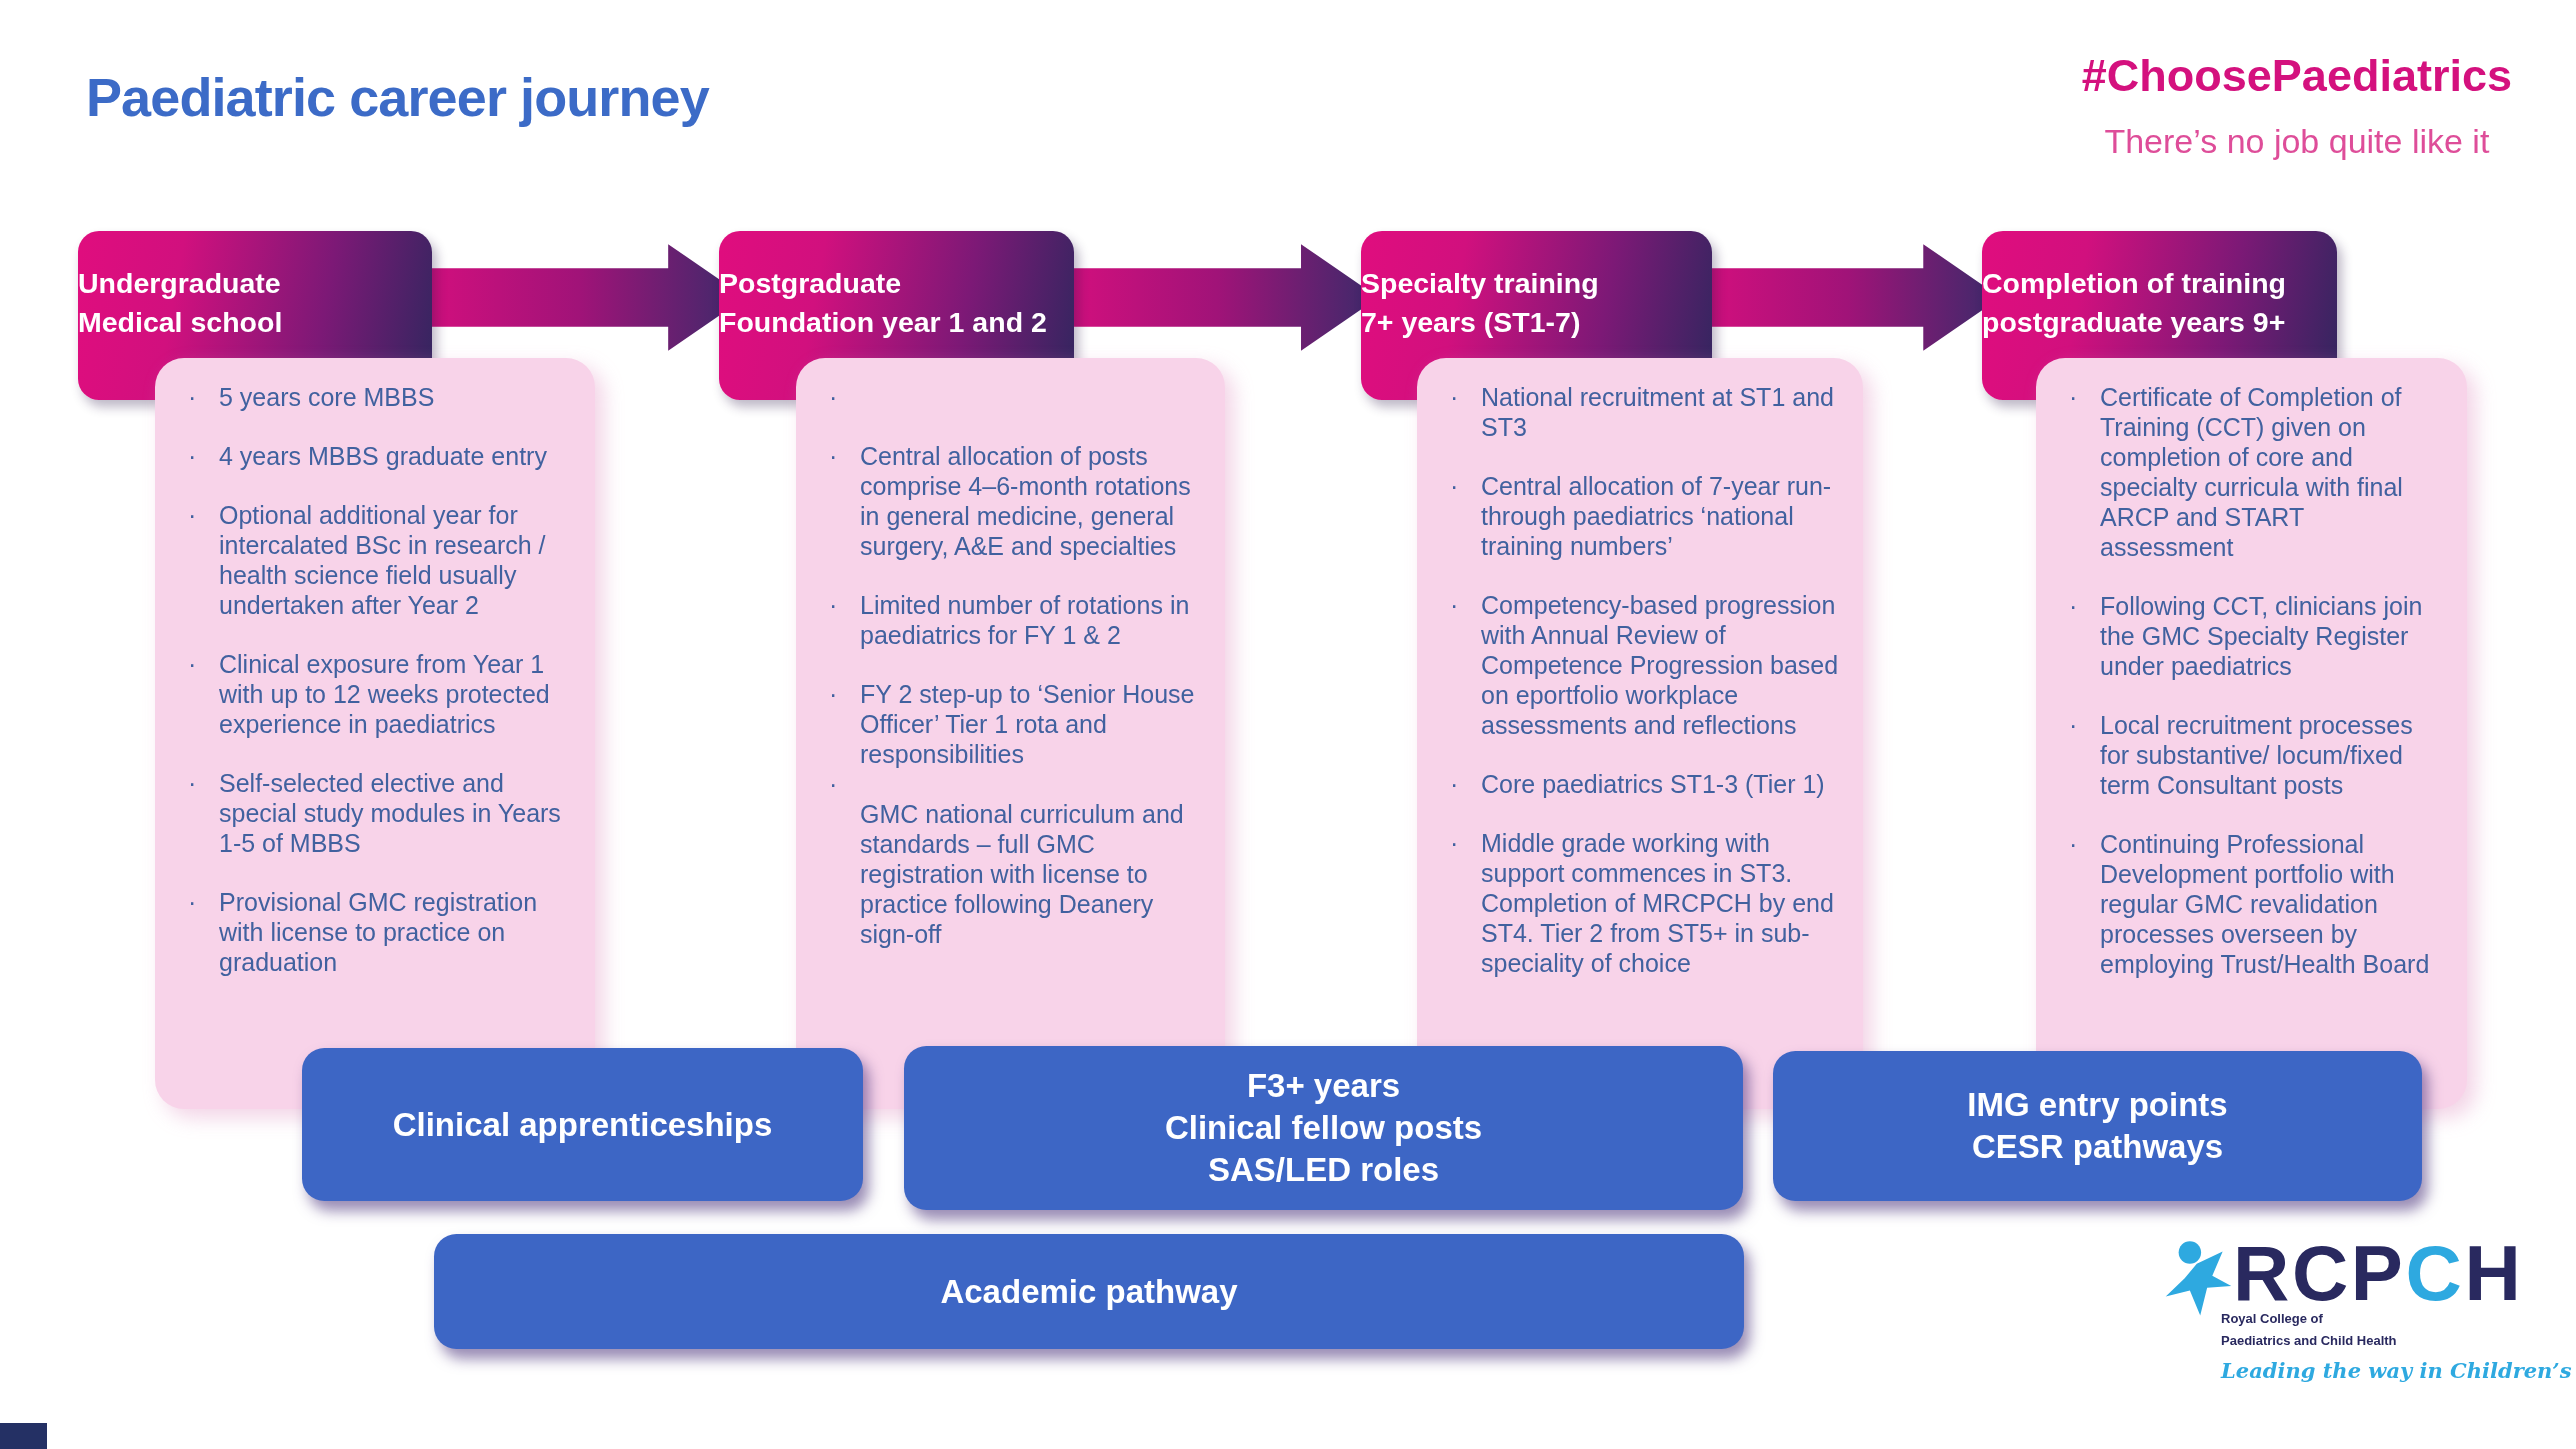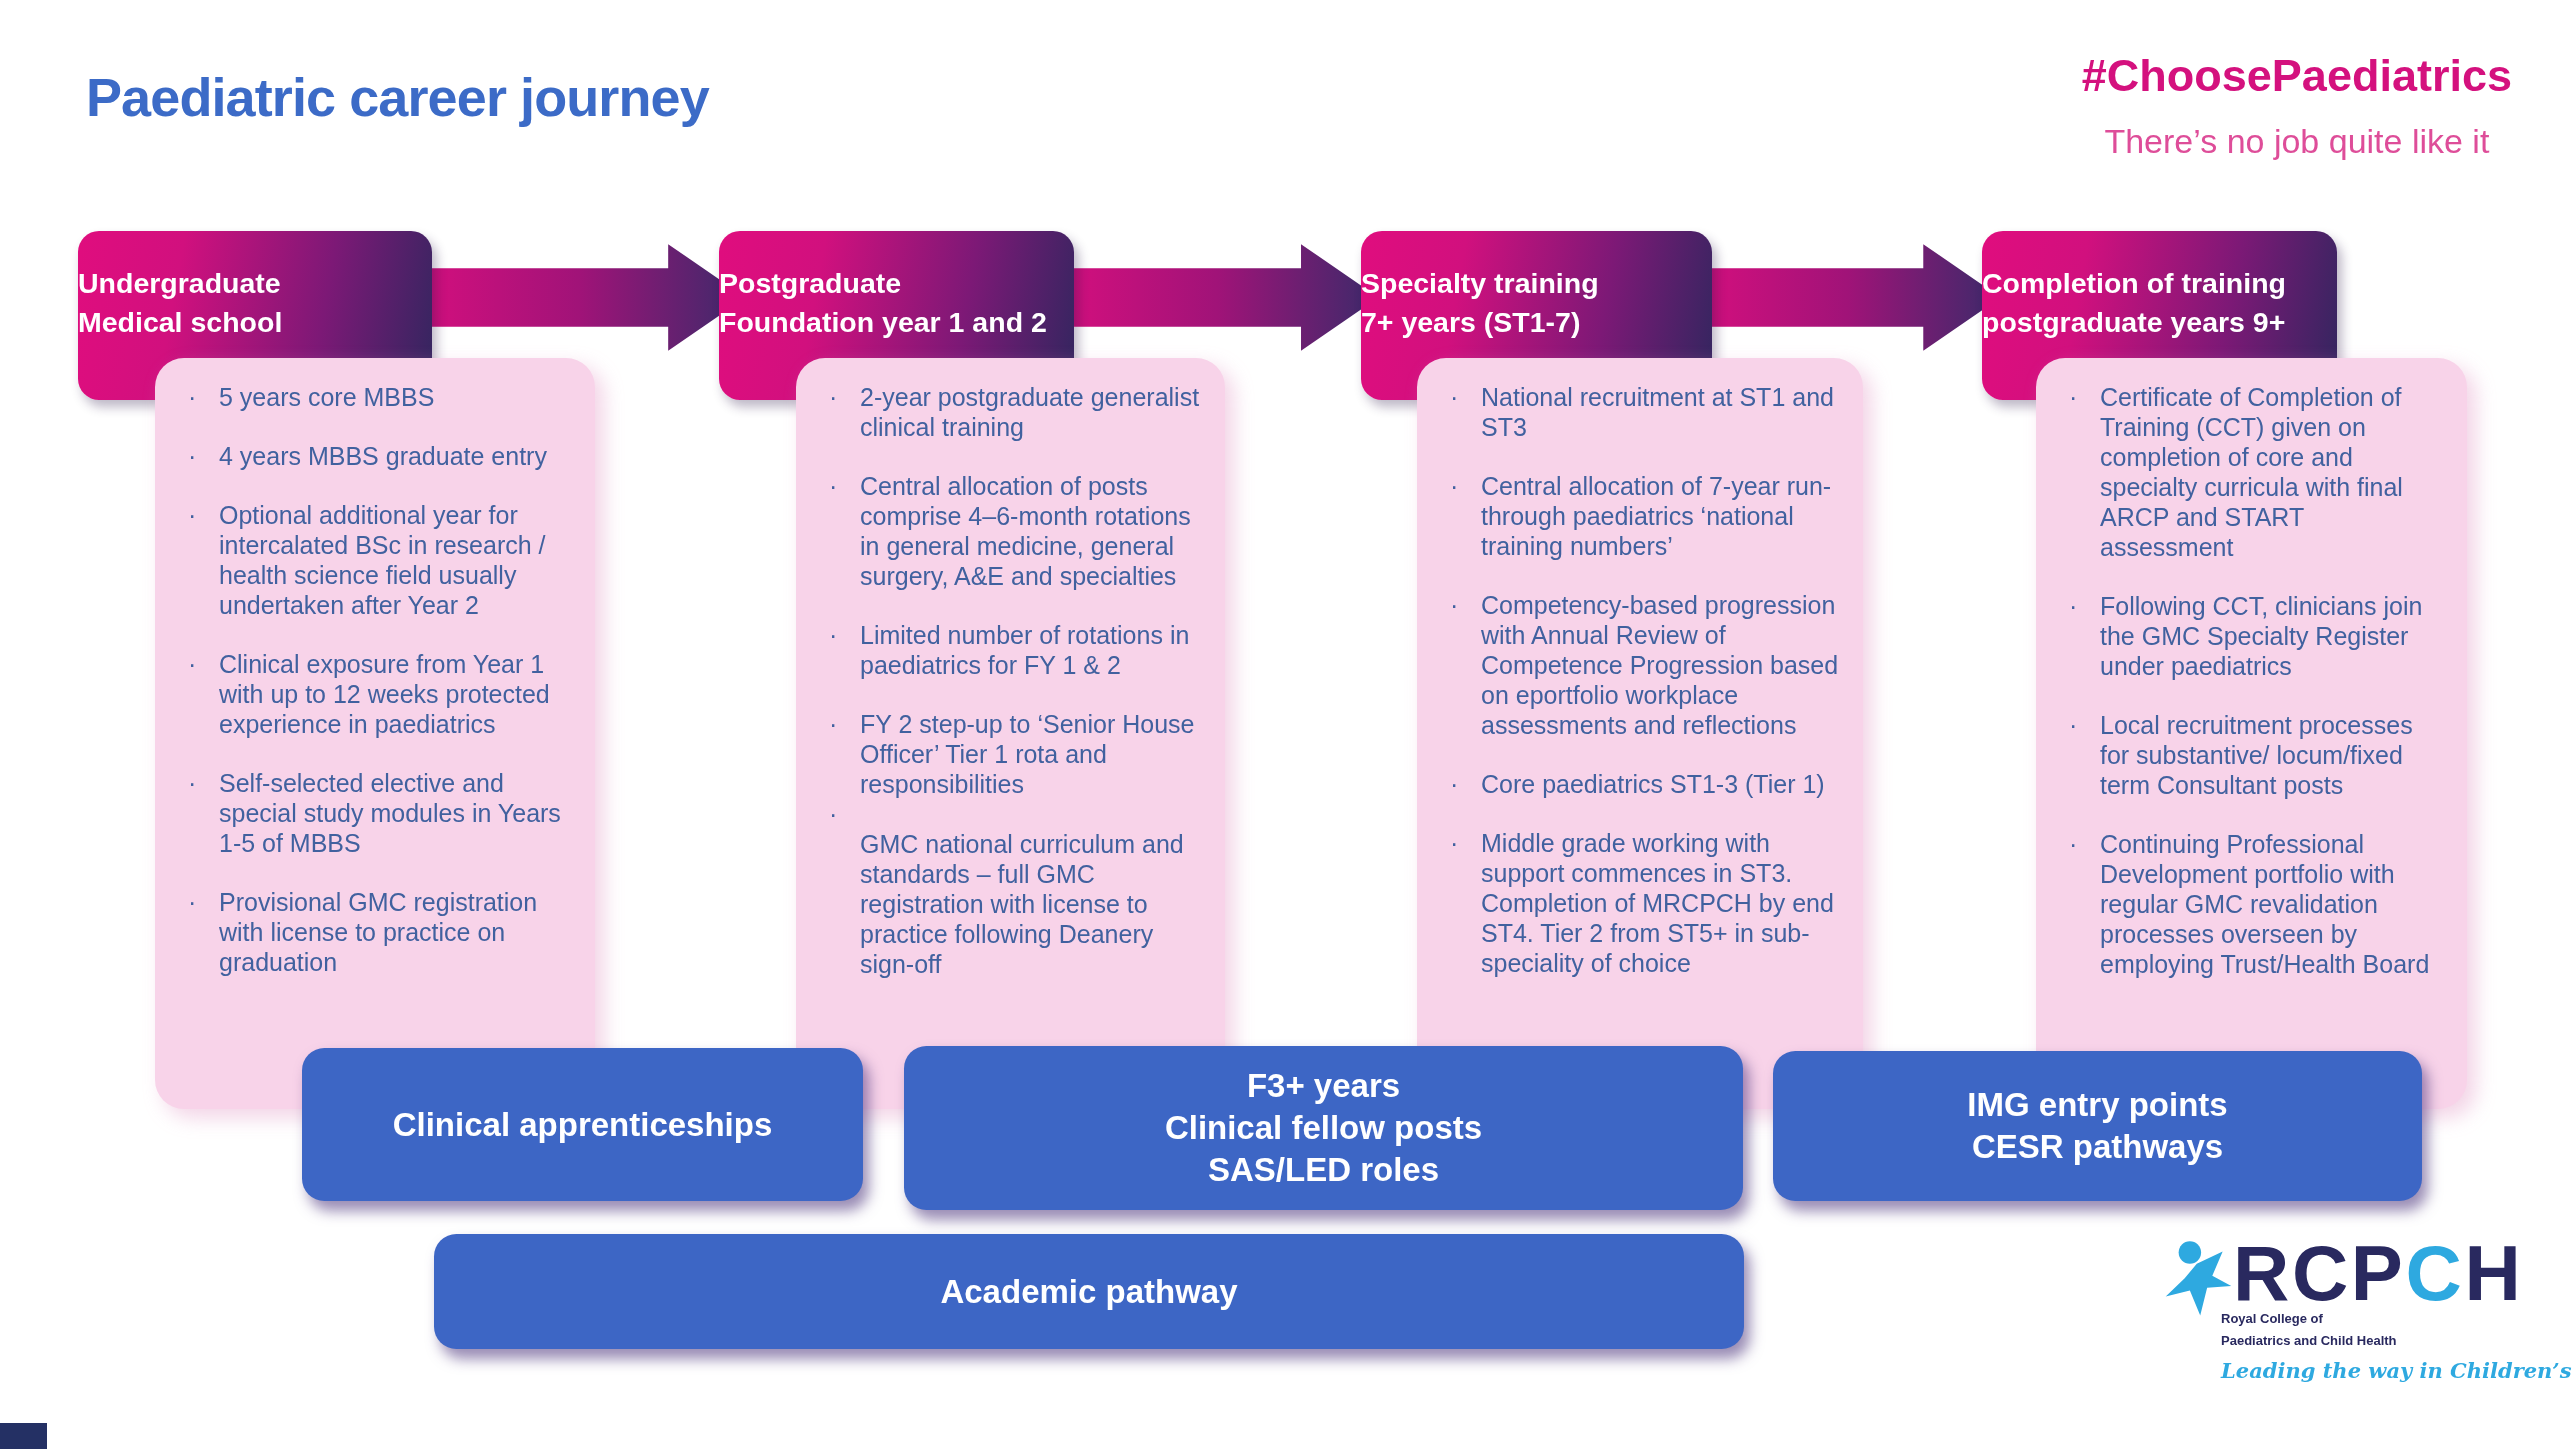--- a/index.html
+++ b/index.html
@@ -143,7 +143,6 @@
   <div class="pink-panel" style="left:796px;width:429px">
       <div class="b-row">
         <span class="b-dot">·</span>
-        <span class="b-txt">2-year postgraduate generalist clinical training</span>
       </div>
       <div class="b-row">
         <span class="b-dot">·</span>

